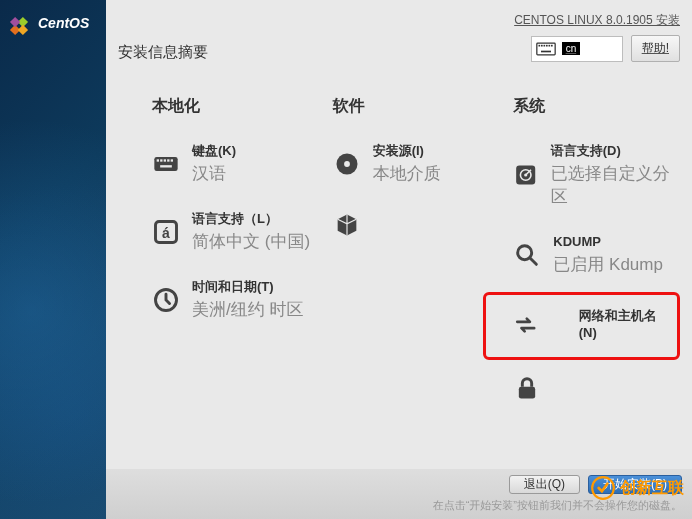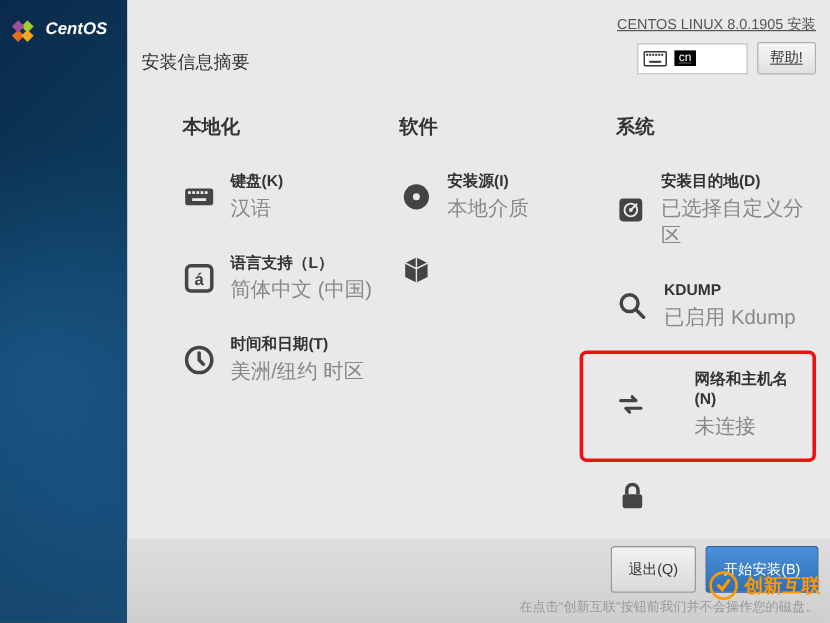--- a/index.html
+++ b/index.html
@@ -156,7 +156,7 @@
               <path d="M12 12 L17 7" stroke="#e9e9e9" stroke-width="1.5"></path>
             </svg>
           <div class="txt">
-              <div class="t1">安装目的地(D)</div>
+              <div class="t1">语言支持(D)</div>
               <div class="t2">已选择自定义分区</div>
             </div>
         </div>

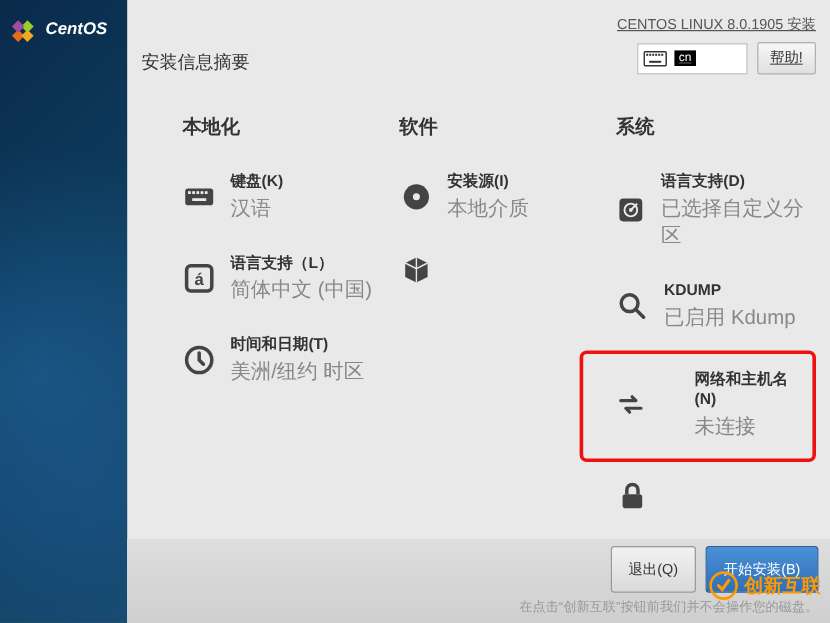--- a/index.html
+++ b/index.html
@@ -179,7 +179,6 @@
             </svg>
           <div class="txt">
               <div class="t1">网络和主机名(N)</div>
-              <div class="t2">未连接</div>
             </div>
         </div>
 

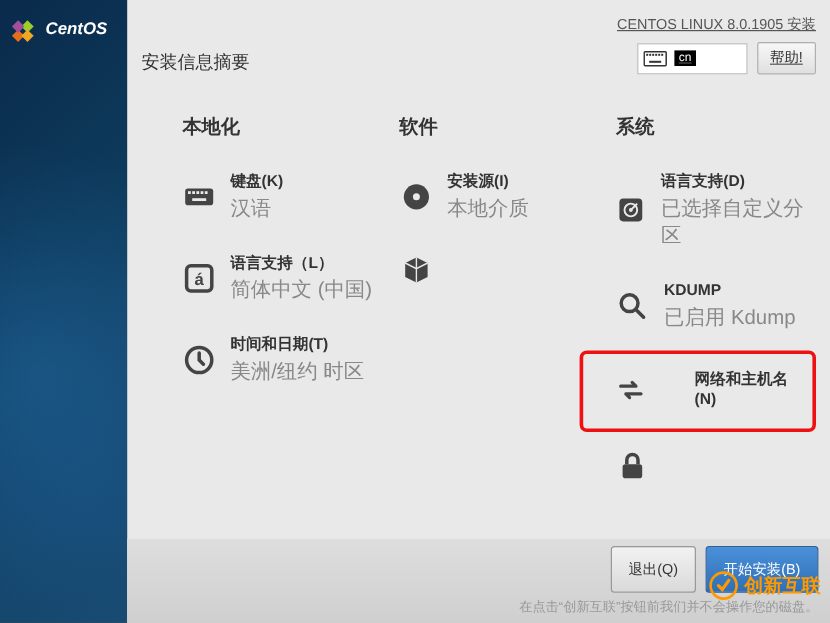--- a/index.html
+++ b/index.html
@@ -30,7 +30,7 @@
   .highlight { position: absolute; border: 3px solid #e11; border-radius: 6px; pointer-events: none; }
   .footer { position: absolute; left: 0; right: 0; bottom: 0; background: linear-gradient(#dedede, #cfcfcf); padding: 6px 10px 6px 10px; }
   .btn-row { display: flex; justify-content: flex-end; gap: 8px; }
-  .btn { font-size: 12px; padding: 10px 14px; border-radius: 3px; border: 1px solid #9a9a9a; background: linear-gradient(#f2f2f2,#d9d9d9); color: #333; }
+  .btn { font-size: 12px; padding: 0 14px; border-radius: 3px; border: 1px solid #9a9a9a; background: linear-gradient(#f2f2f2,#d9d9d9); color: #333; }
   .btn.primary { background: linear-gradient(#4a90d9,#2f6fb5); color: #fff; border-color: #2a5f9e; }
   .hint { text-align: right; font-size: 11px; color: #999; margin-top: 4px; }
   .watermark { position: absolute; right: 8px; bottom: 18px; display: flex; align-items: center; gap: 4px; color: #ff9900; font-size: 16px; font-weight: 600; pointer-events: none; }

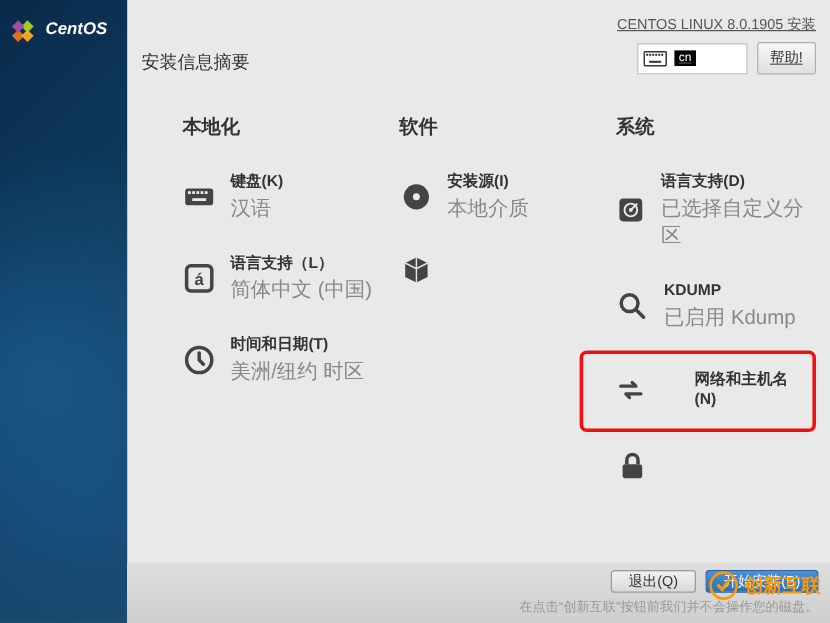--- a/index.html
+++ b/index.html
@@ -197,7 +197,7 @@
       <button class="btn">退出(Q)</button>
       <button class="btn primary">开始安装(B)</button>
     </div>
-    <div class="hint">在点击“创新互联”按钮前我们并不会操作您的磁盘。</div>
+    <div class="hint">在点击“开始安装”按钮前我们并不会操作您的磁盘。</div>
   </div>
 
   <div class="watermark">

